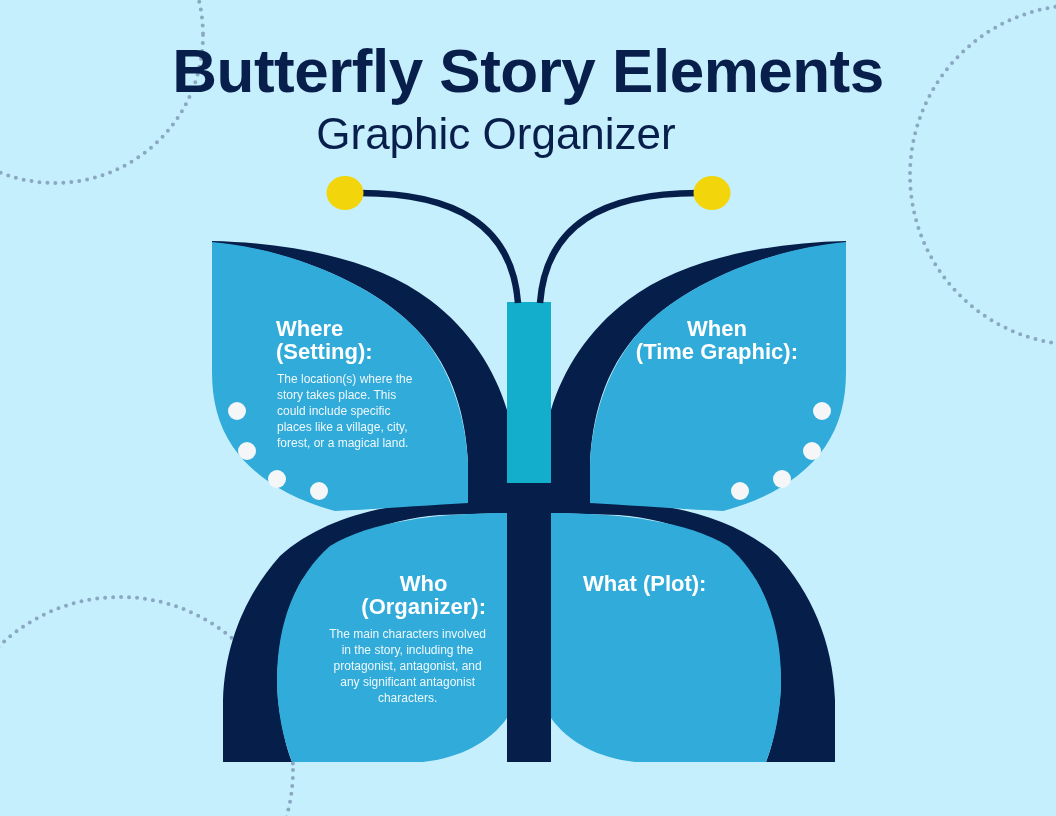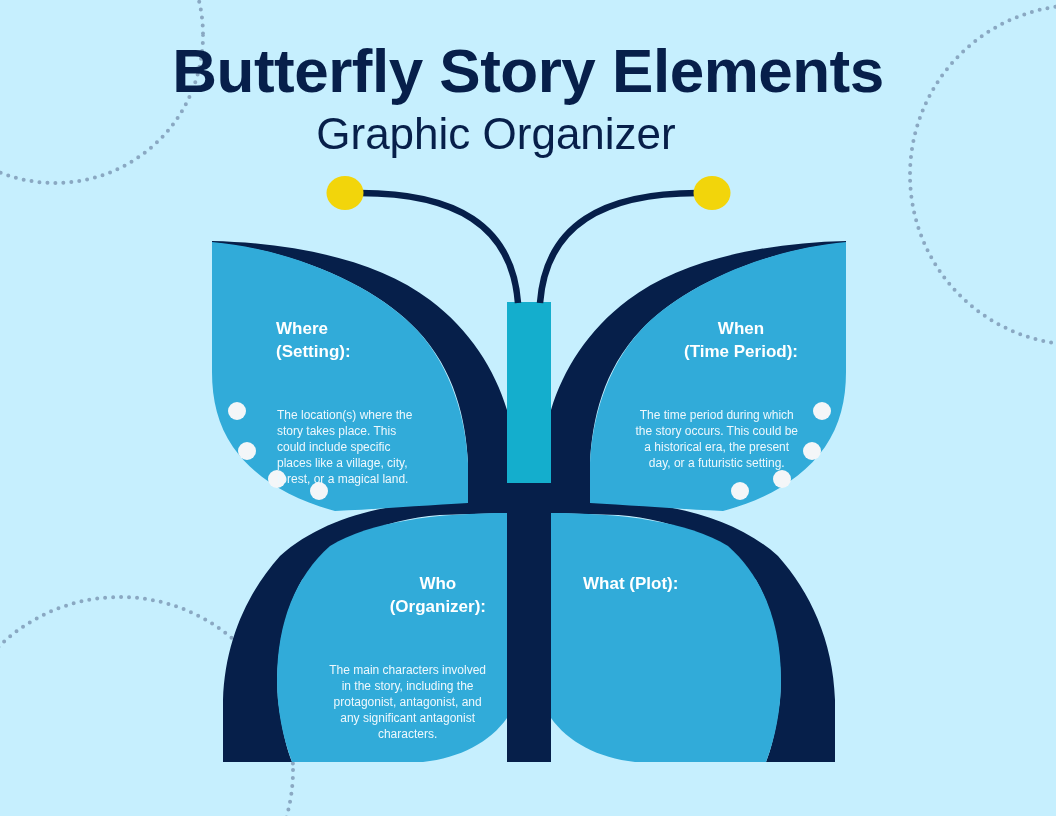--- a/index.html
+++ b/index.html
@@ -21,7 +21,7 @@
       color: #071f4a;
     }
     .heading {
-      position: absolute; font-size: 17px; line-height: 23px; font-weight: bold;
+      position: absolute; font-size: 22px; line-height: 23px; font-weight: bold;
       color: #ffffff; white-space: nowrap;
     }
     .body-text {

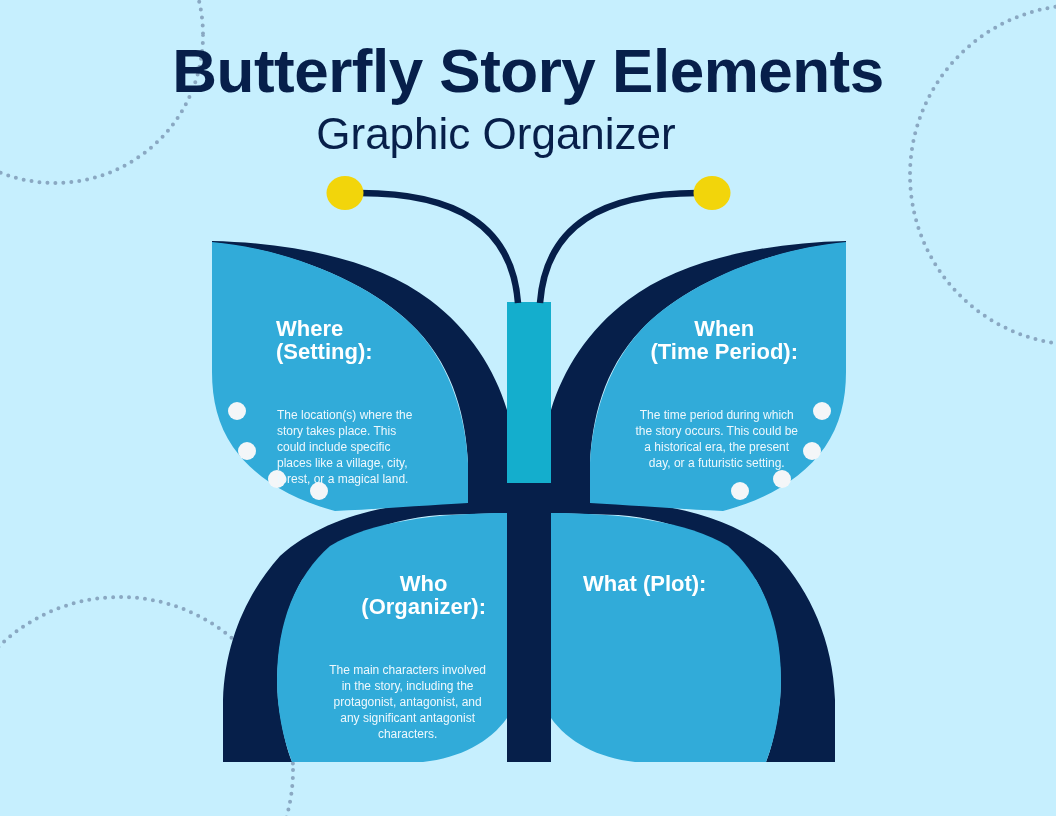--- a/index.html
+++ b/index.html
@@ -106,7 +106,7 @@
 
   <div class="heading right-al" style="right:258px; top:317px;">
     <span class="line">When</span>
-    <span class="line">(Time Period):</span>
+    <span class="line">(Time Graphic):</span>
   </div>
   <div class="body-text right-al" style="right:258px; top:371px;">
     <span class="line">The time period during which</span>

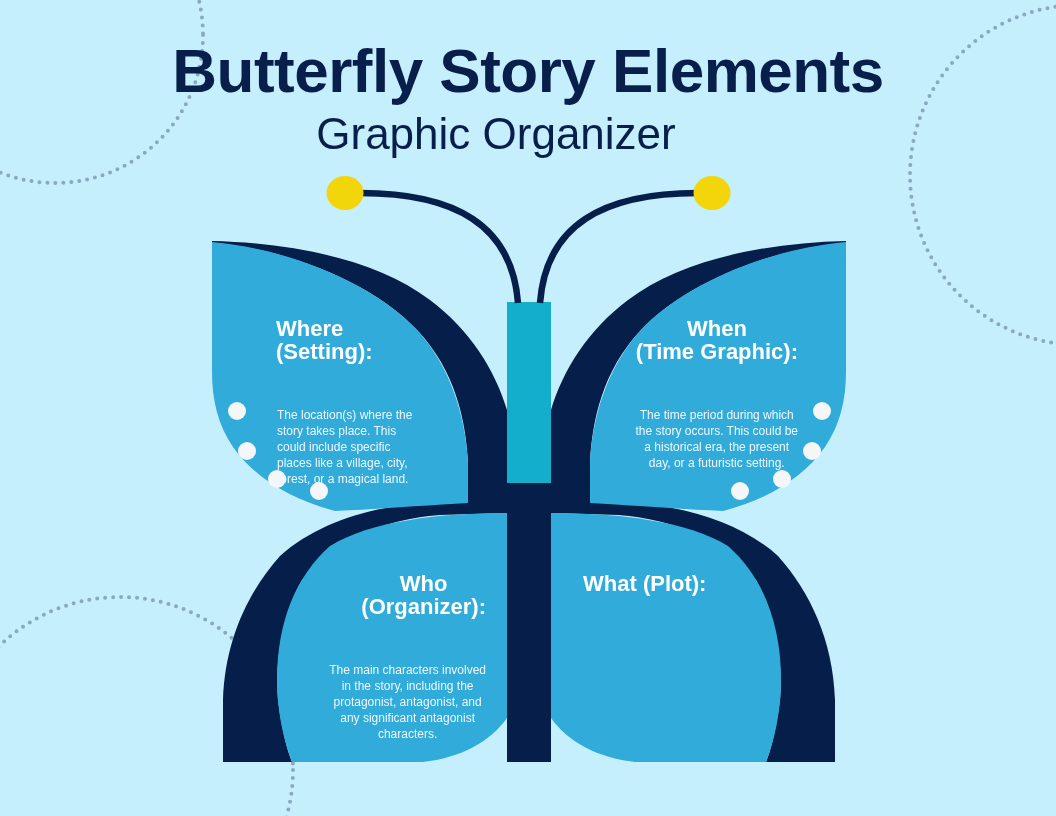--- a/index.html
+++ b/index.html
@@ -26,7 +26,7 @@
     }
     .body-text {
       position: absolute; font-size: 12px; line-height: 16px;
-      color: #eef8fd; white-space: nowrap; margin-top: 36px;
+      color: #eef8fd; white-space: nowrap;
     }
     .left-al { text-align: left; }
     .right-al { text-align: center; }

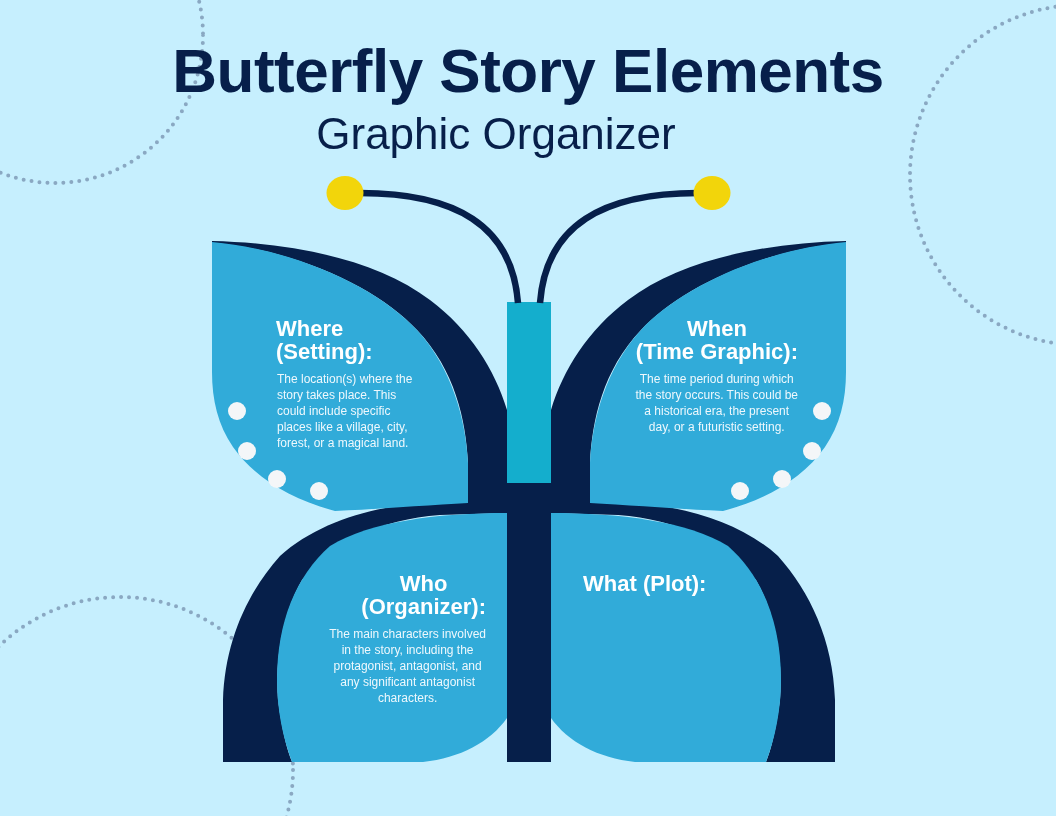--- a/index.html
+++ b/index.html
@@ -108,12 +108,6 @@
     <span class="line">When</span>
     <span class="line">(Time Graphic):</span>
   </div>
-  <div class="body-text right-al" style="right:258px; top:371px;">
-    <span class="line">The time period during which</span>
-    <span class="line">the story occurs. This could be</span>
-    <span class="line">a historical era, the present</span>
-    <span class="line">day, or a futuristic setting.</span>
-  </div>
 
   <div class="heading right-al" style="right:570px; top:572px;">
     <span class="line">Who</span>

